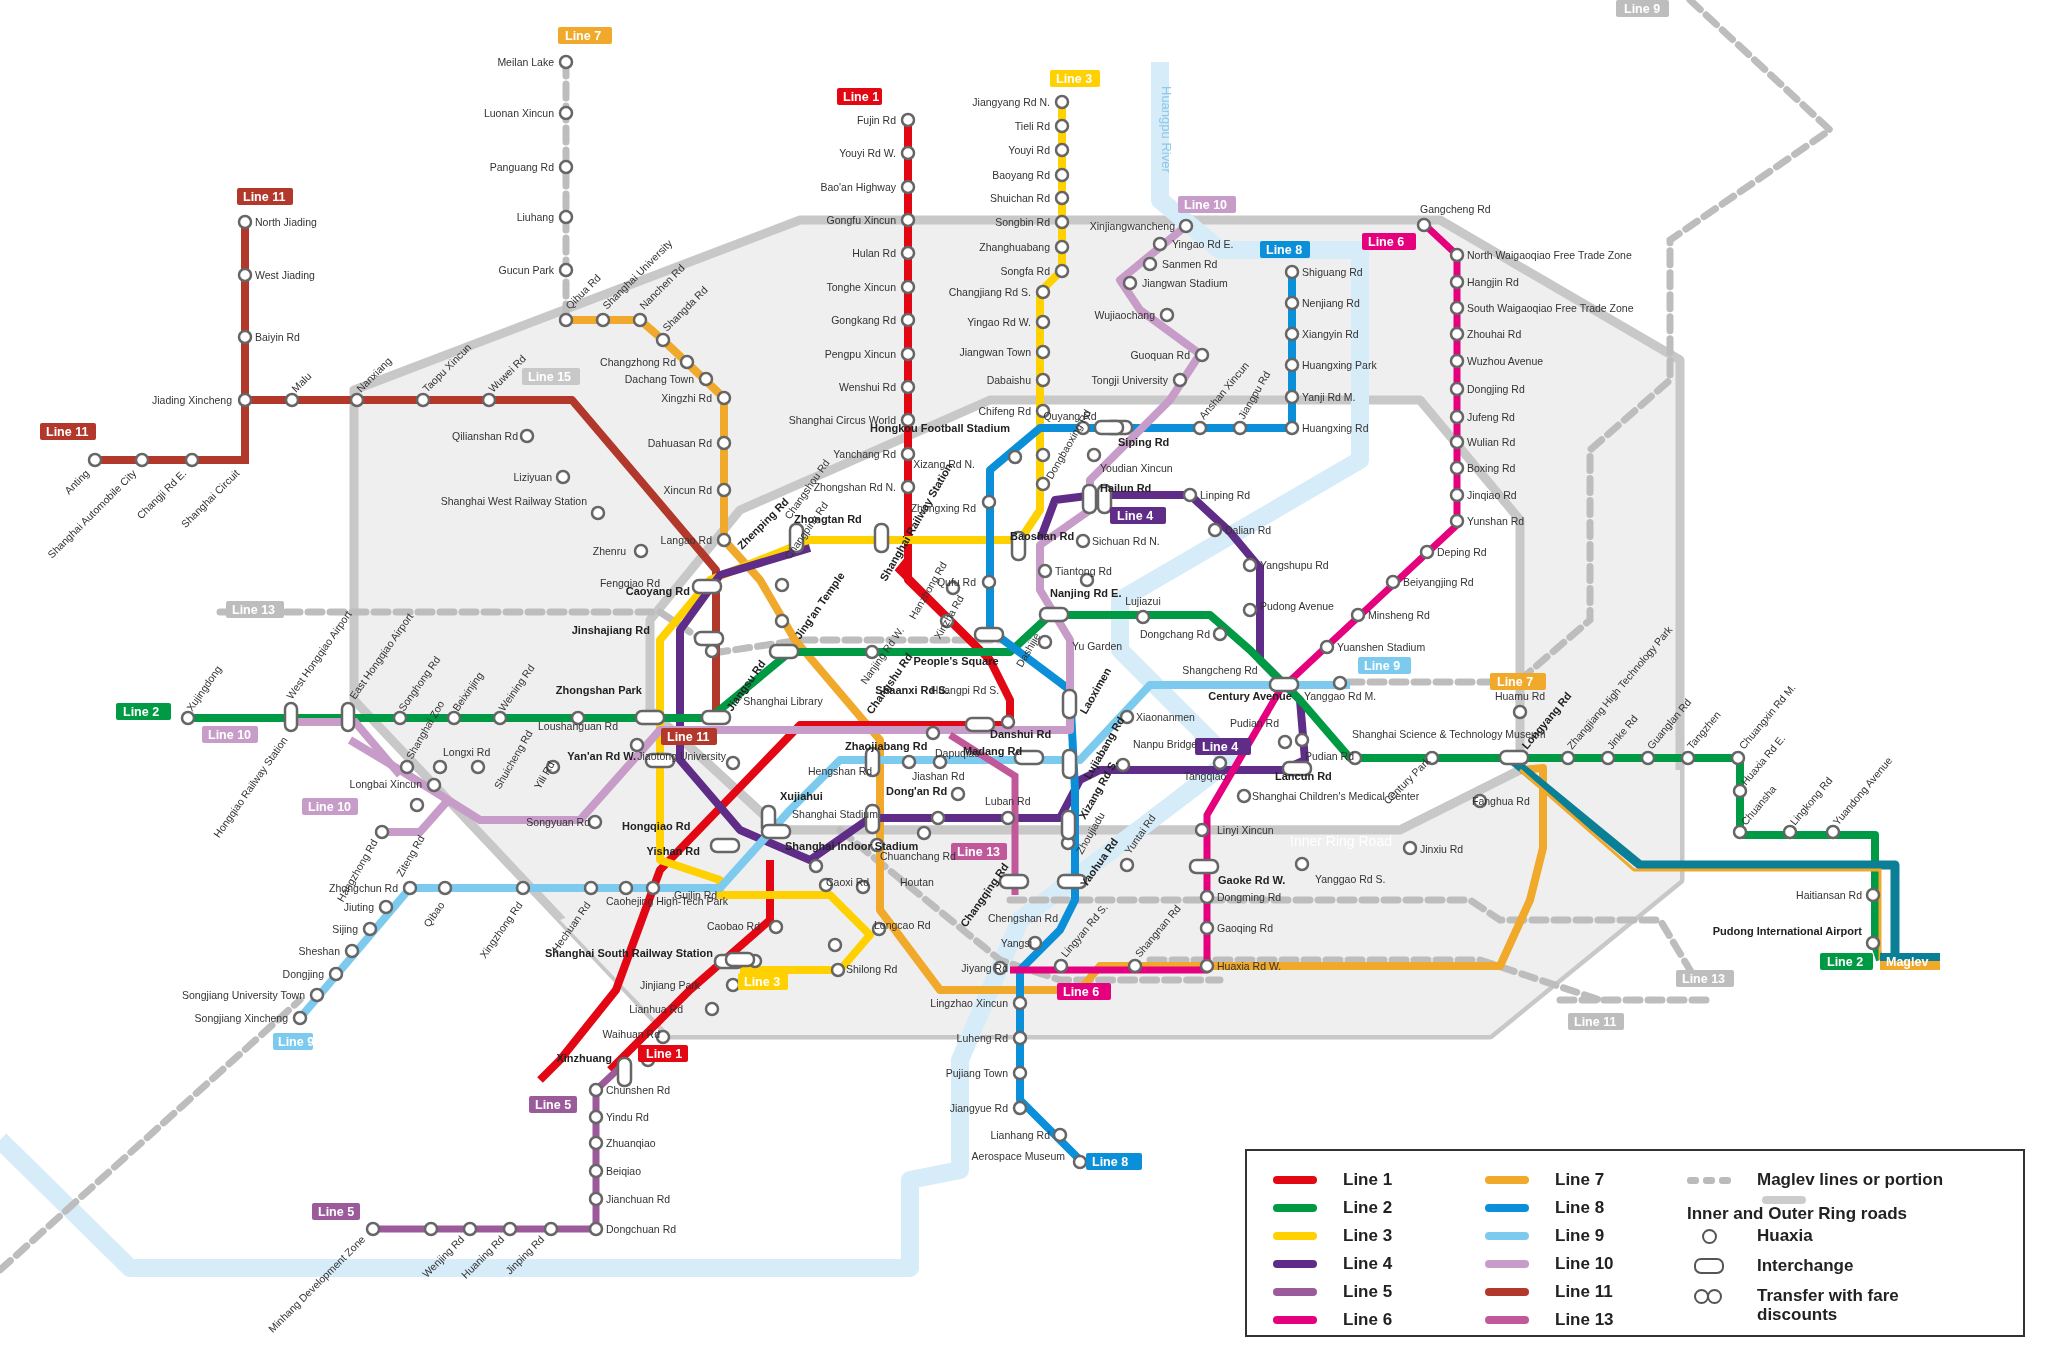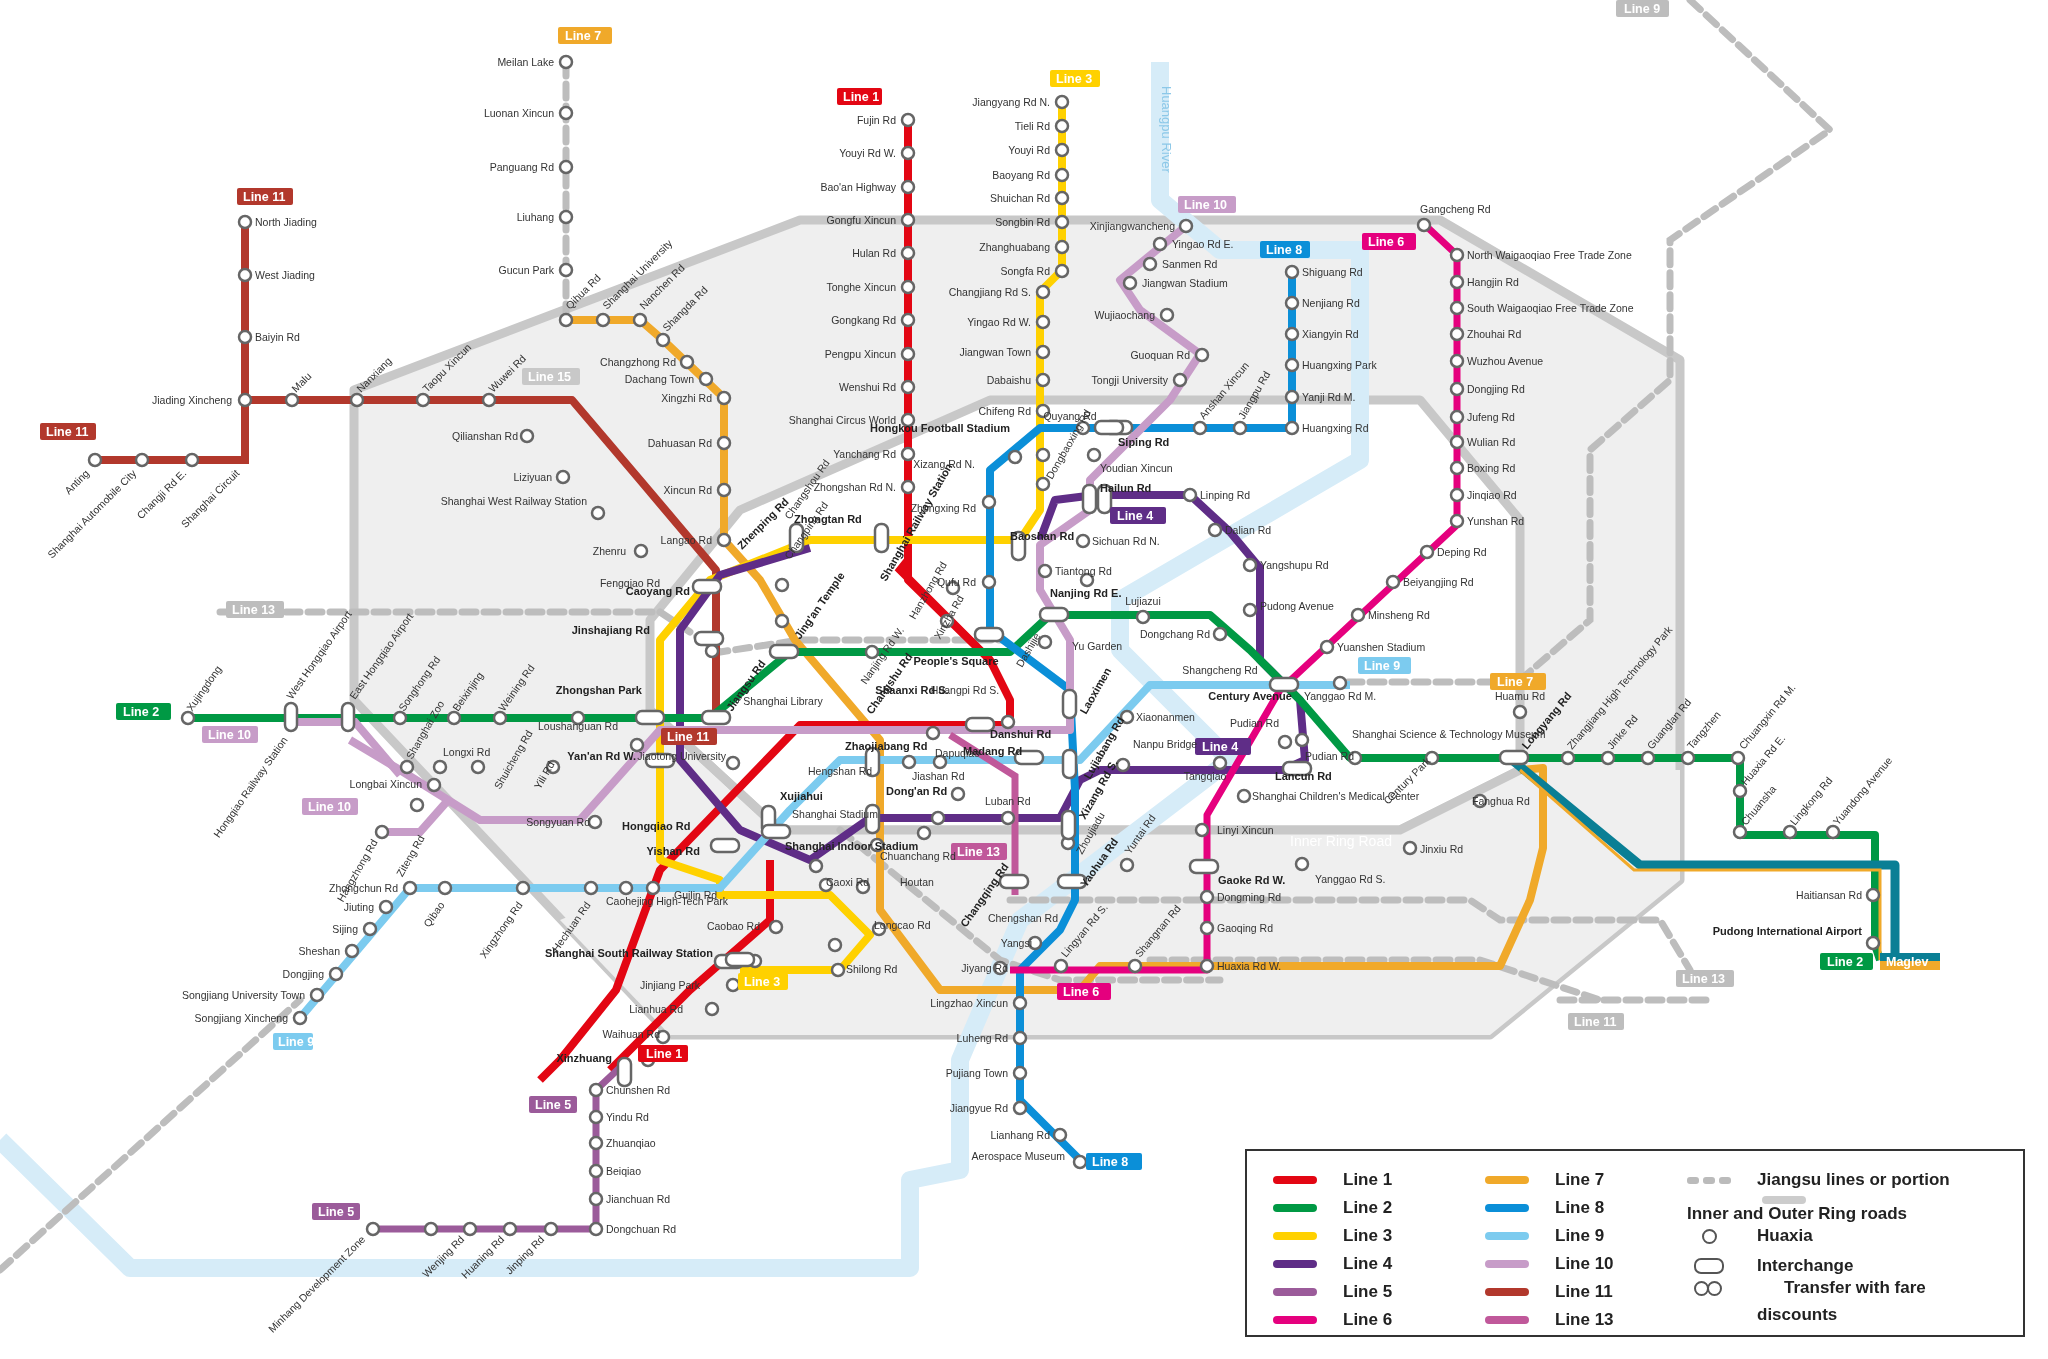--- a/index.html
+++ b/index.html
@@ -718,7 +718,7 @@
           <span></span>
         </span>
       </span>
-      <span class="lg-label">Jiangsu lines or portion</span>
+      <span class="lg-label">Maglev lines or portion</span>
     </div>
   <div class="lg-item" style="left:440px;top:45px;flex-direction:column;">
       <span class="lg-sym">

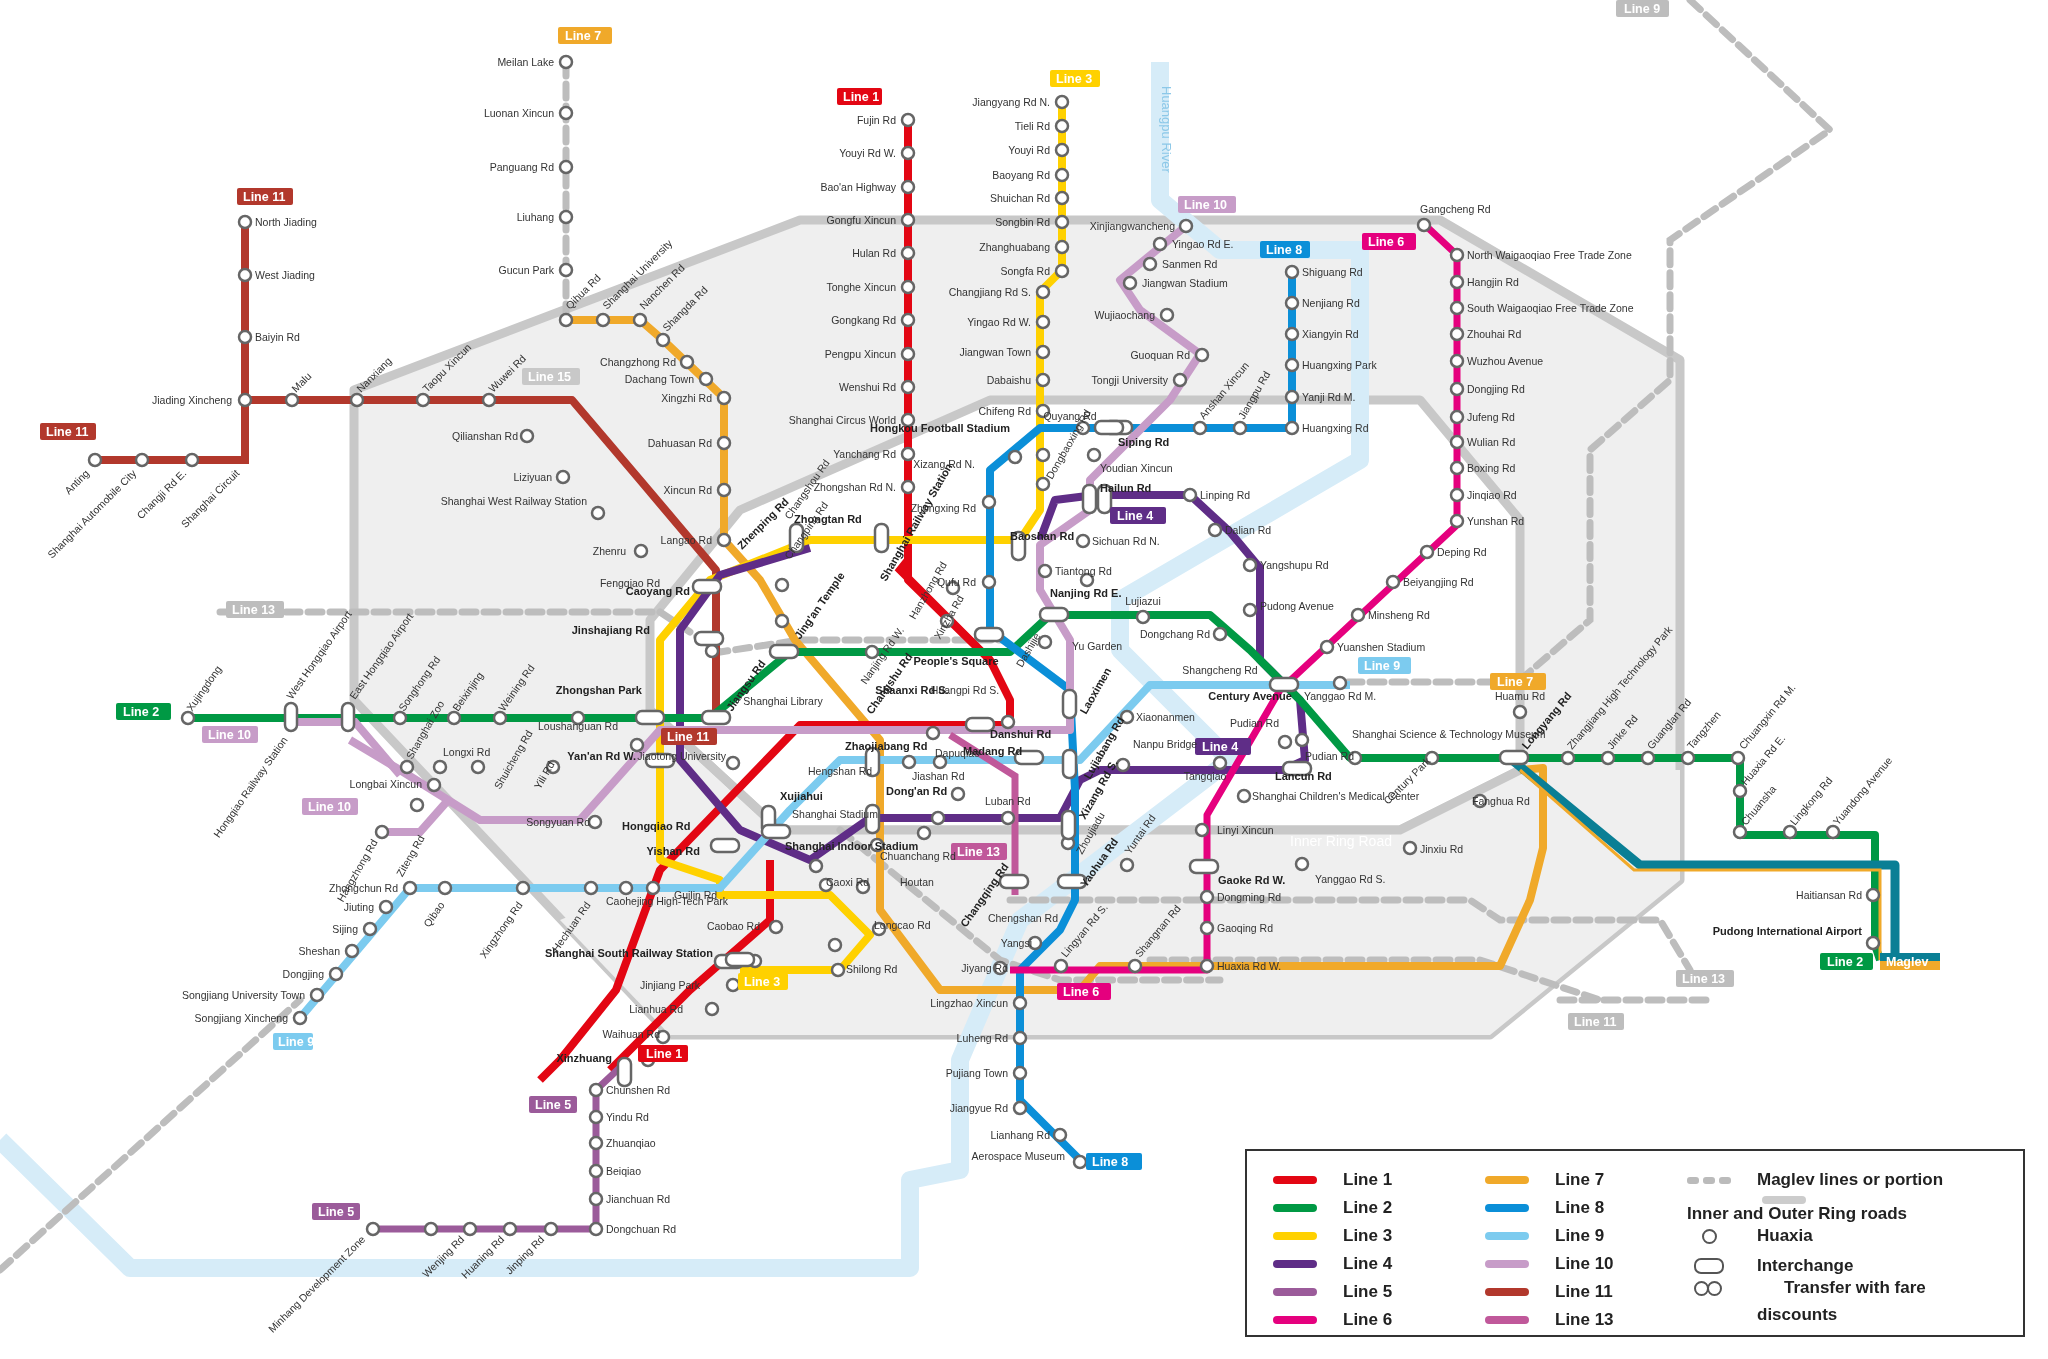--- a/index.html
+++ b/index.html
@@ -738,7 +738,7 @@
       </span>
       <span class="lg-label">Interchange</span>
     </div>
-  <div class="lg-item" style="left:440px;top:125px;gap:27px;">
+  <div class="lg-item" style="left:440px;top:133px;">
       <span class="lg-sym">
         <span class="lg-transfer">
           <span></span>

